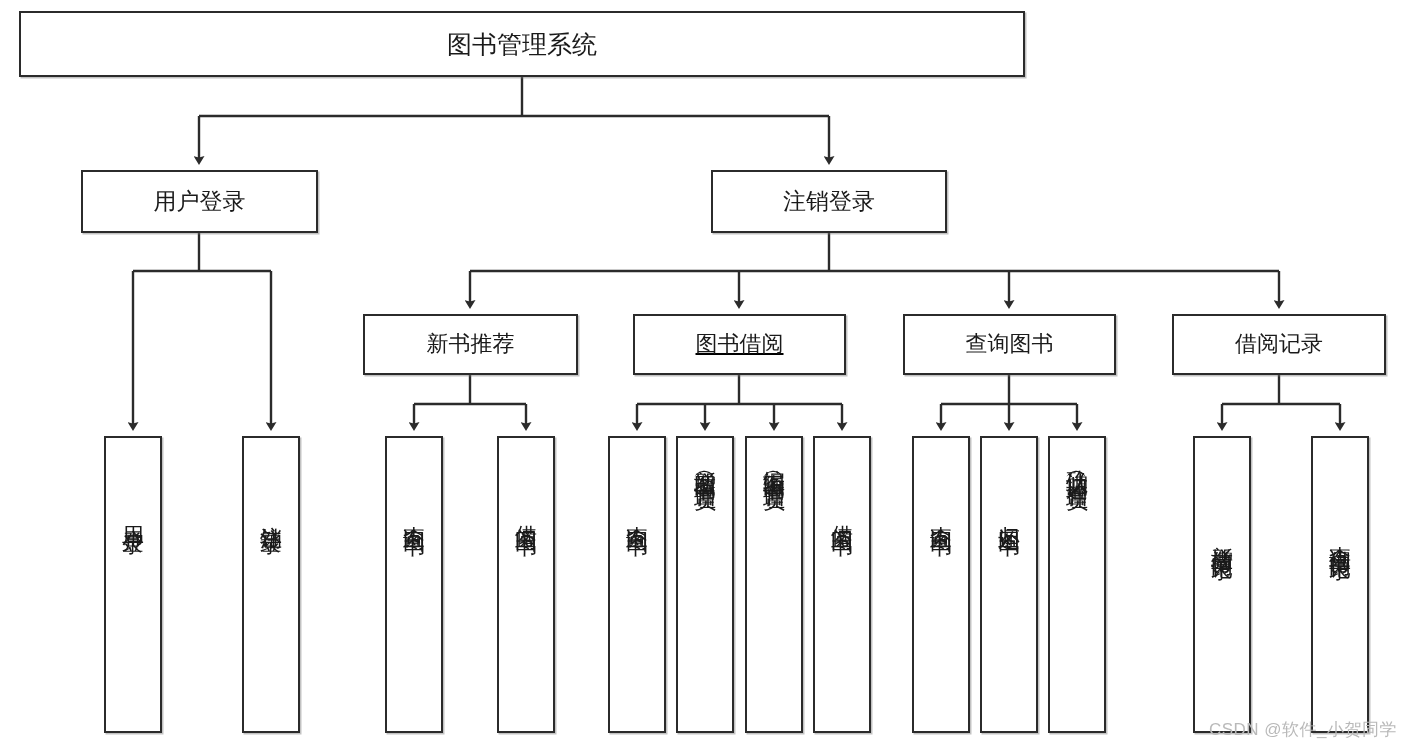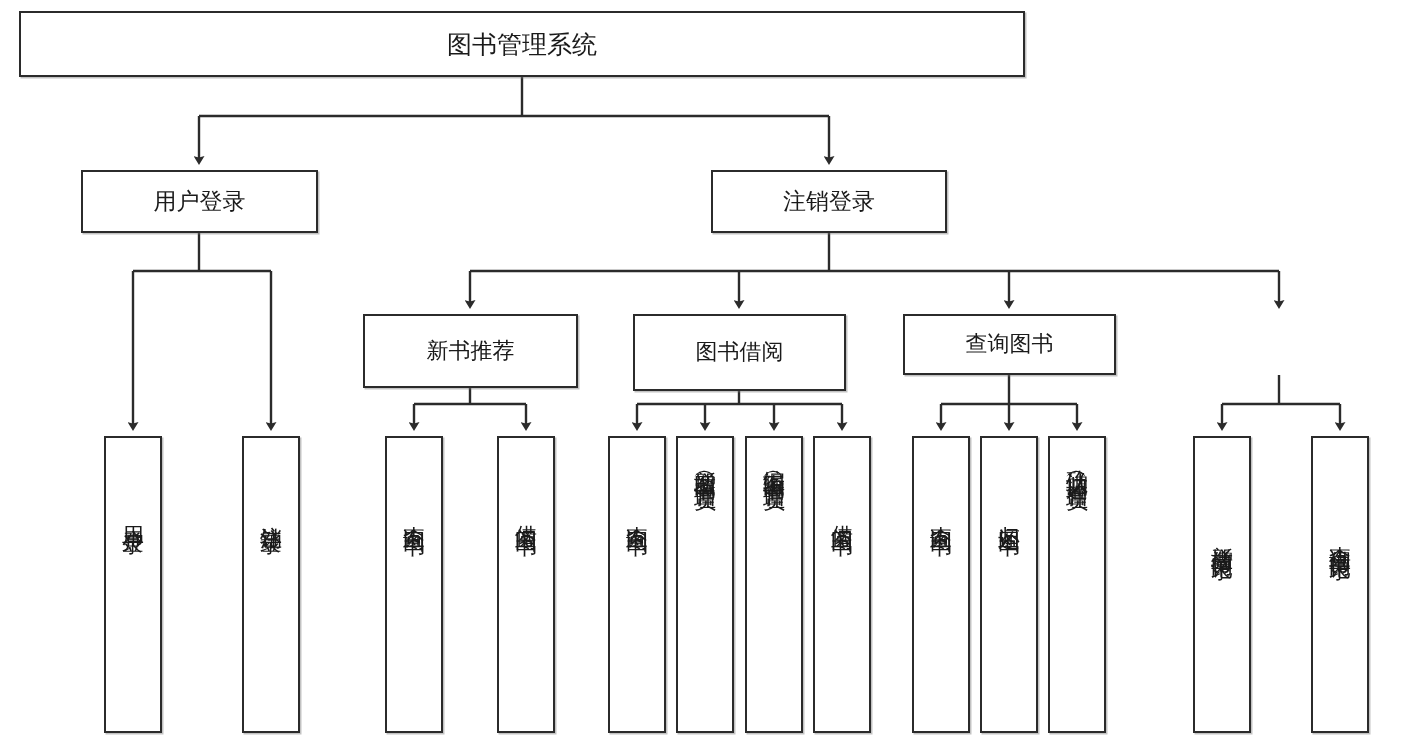--- a/index.html
+++ b/index.html
@@ -135,7 +135,7 @@
     <span class="label">注销登录</span>
   </div>
 
-  <div class="node lvl2" style="left:363px; top:314px; width:215px; height:74px;align-items:center;">
+  <div class="node lvl2" style="left:363px; top:314px; width:215px; height:61px;align-items:center;">
     <span class="label">新书推荐</span>
   </div>
   <div class="node lvl2" style="left:633px; top:314px; width:213px; height:77px;">

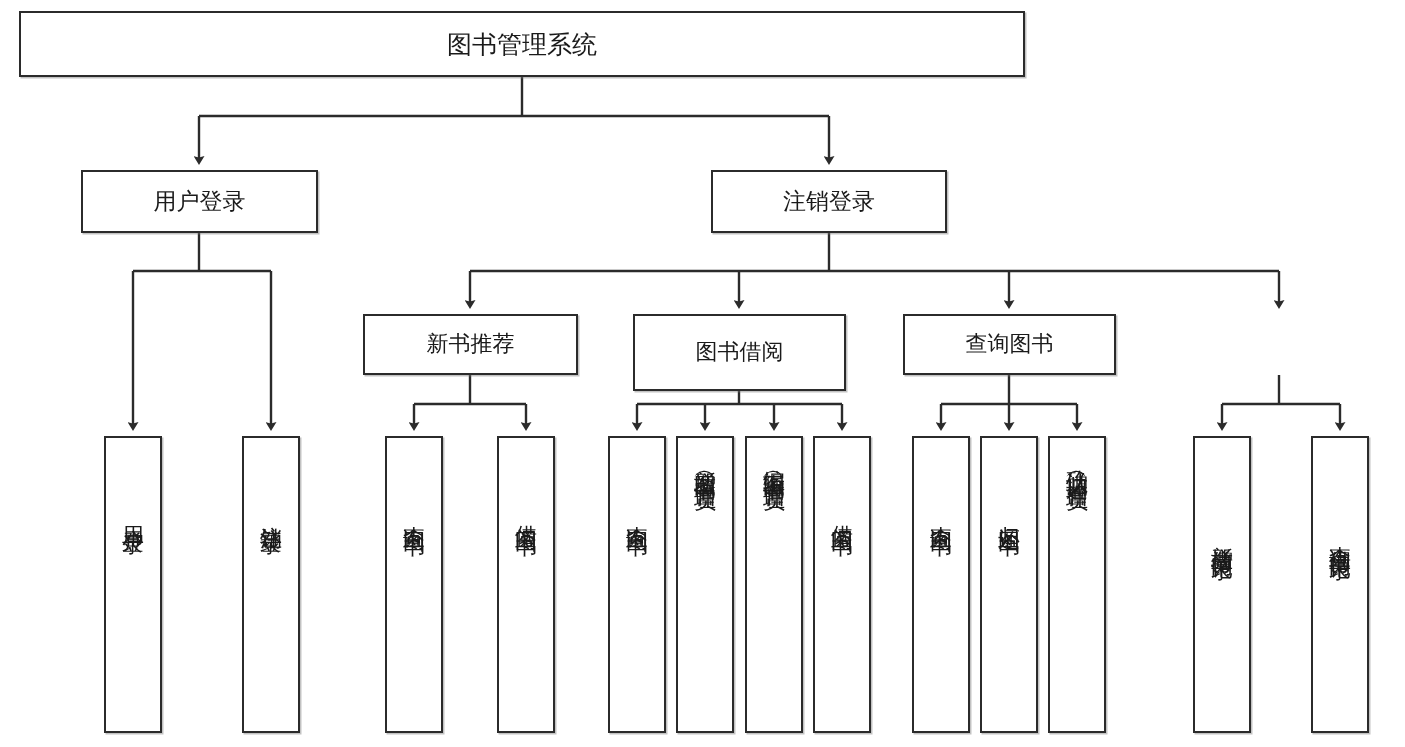--- a/index.html
+++ b/index.html
@@ -138,7 +138,7 @@
   <div class="node lvl2" style="left:363px; top:314px; width:215px; height:61px;align-items:center;">
     <span class="label">新书推荐</span>
   </div>
-  <div class="node lvl2" style="left:633px; top:314px; width:213px; height:77px;">
+  <div class="node lvl2" style="left:633px; top:314px; width:213px; height:61px;text-decoration:underline;">
     <span class="label">图书借阅</span>
   </div>
   <div class="node lvl2" style="left:903px; top:314px; width:213px; height:61px;">

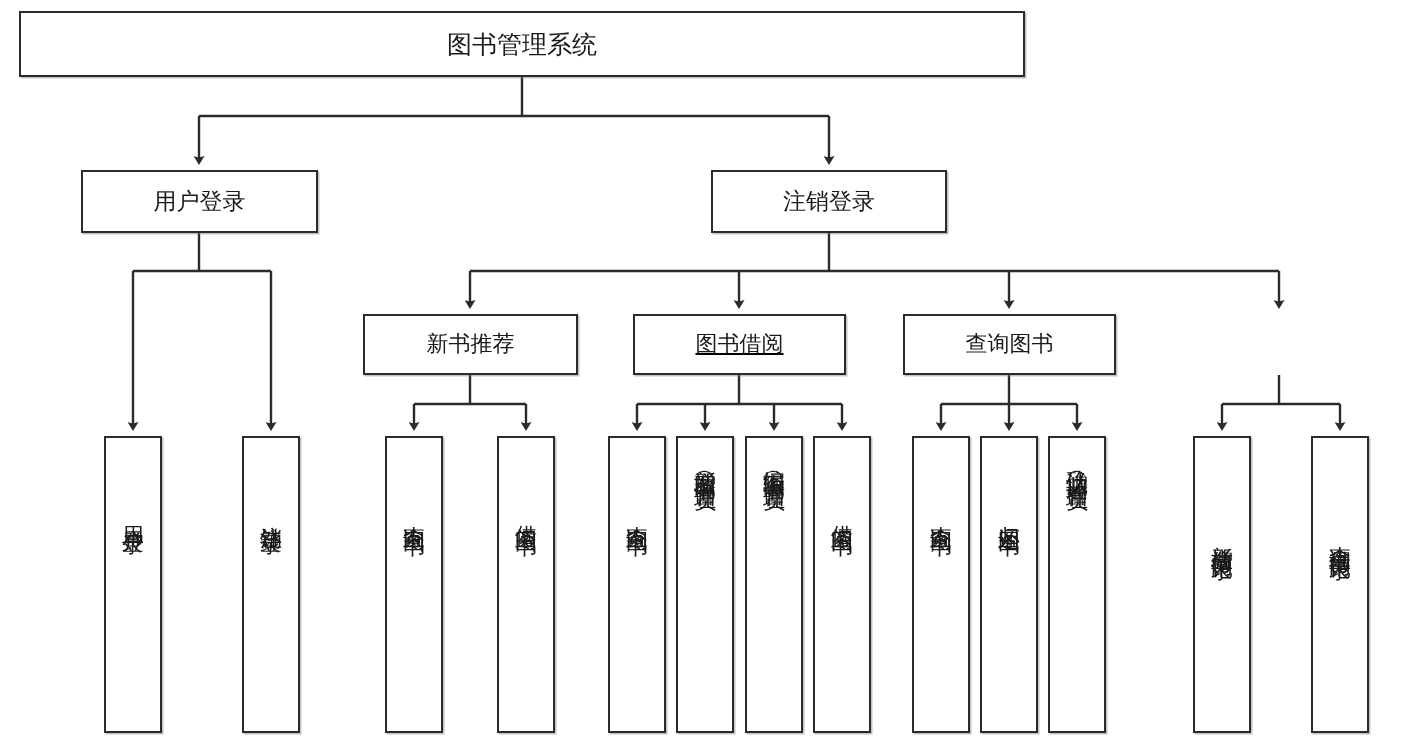--- a/index.html
+++ b/index.html
@@ -144,6 +144,9 @@
   <div class="node lvl2" style="left:903px; top:314px; width:213px; height:61px;">
     <span class="label">查询图书</span>
   </div>
+  <div class="node lvl2" style="left:1172px; top:314px; width:214px; height:61px;">
+    <span class="label">借阅记录</span>
+  </div>
 
   <div class="node leaf mid" style="left:104px; top:436px; width:58px; height:297px;">
     <span class="label">用户登录</span>

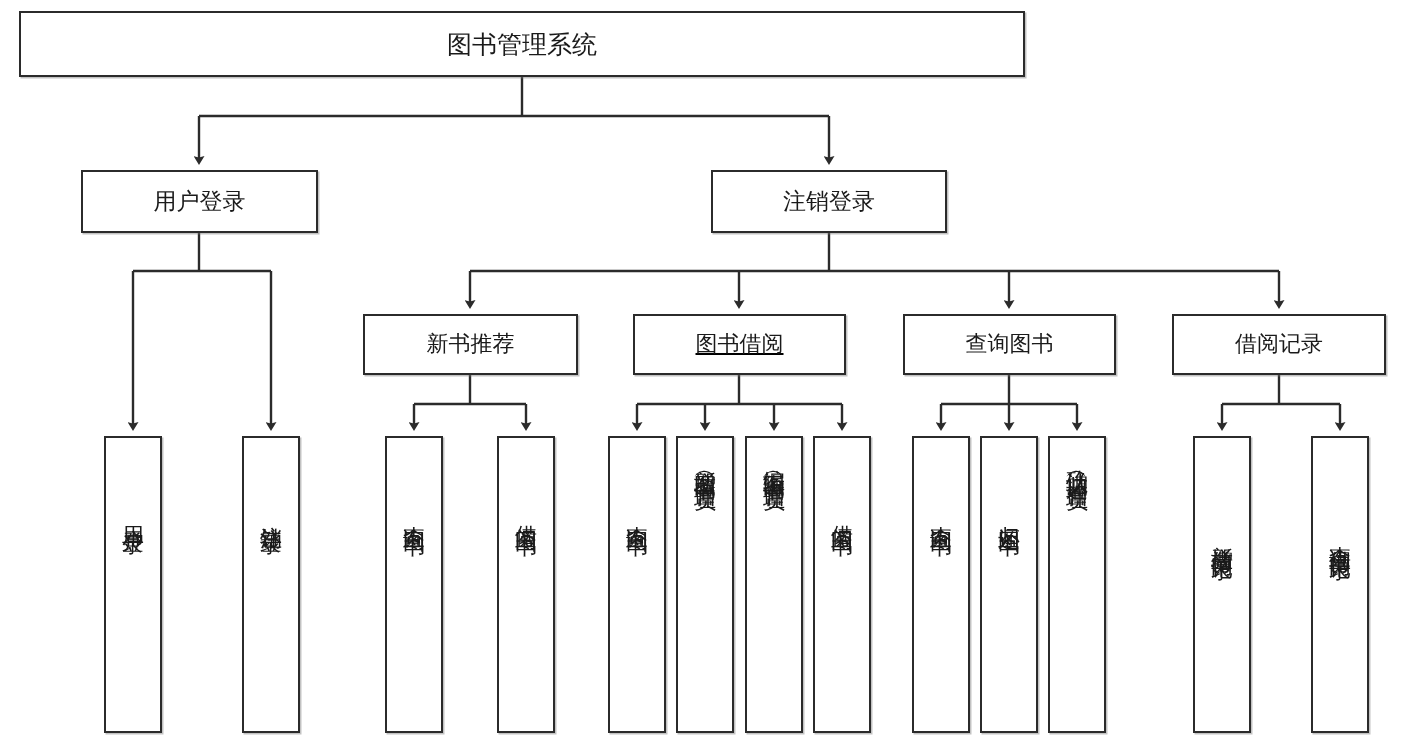--- a/index.html
+++ b/index.html
@@ -192,6 +192,7 @@
     <span class="label">查询借阅记录</span>
   </div>
 
+  <div class="watermark">CSDN @软件_小贺同学</div>
 </div>
 
 </body></html>

